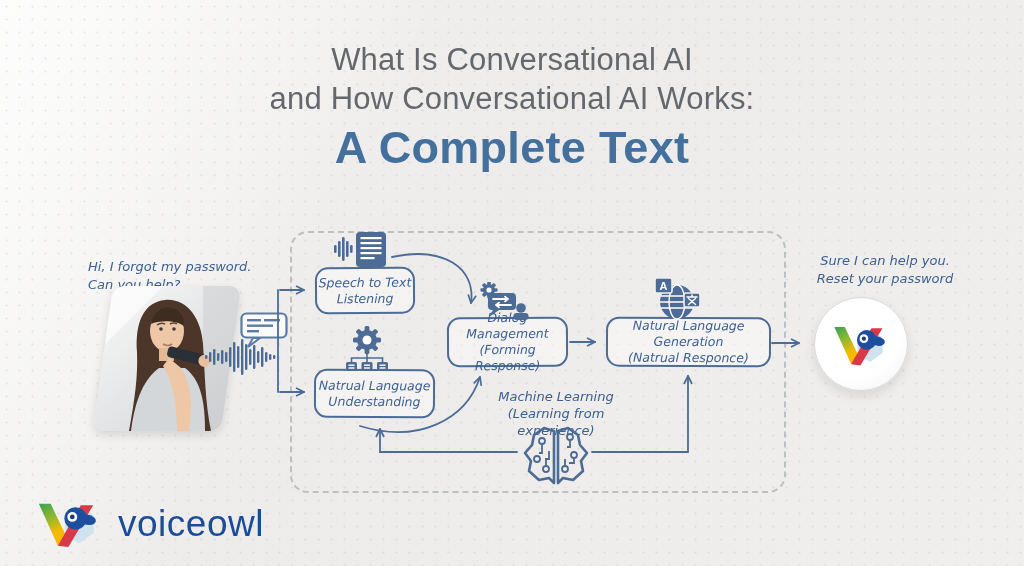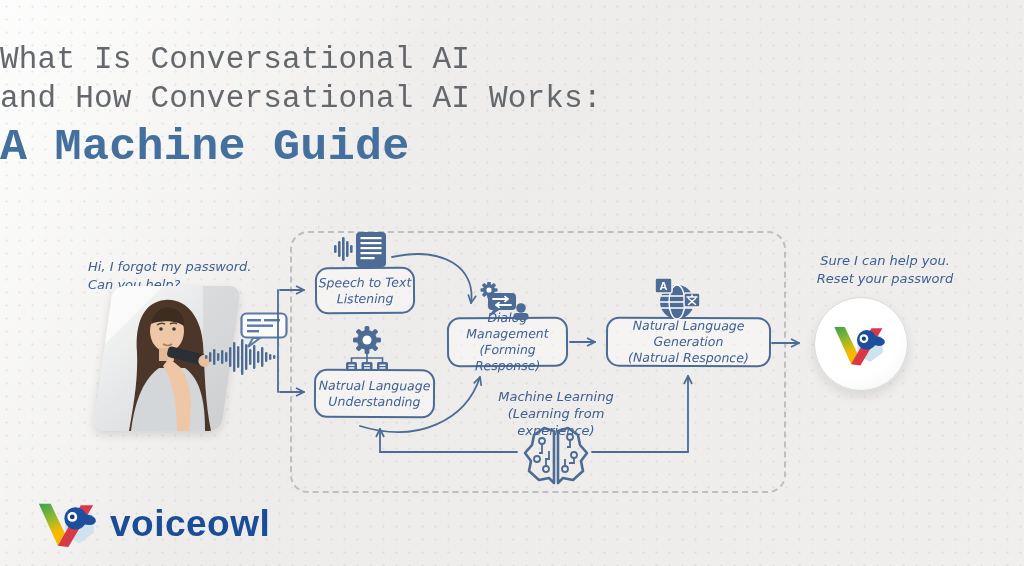--- a/index.html
+++ b/index.html
@@ -18,7 +18,7 @@
     background:linear-gradient(118deg,rgba(255,255,255,.85) 0%,rgba(255,255,255,0) 34%);
   }
   
-  .title{position:absolute;top:40px;left:0;width:100%;font-family:Liberation Mono, monospace;}
+  .title{position:absolute;top:40px;left:0;width:100%;text-align:center;}
   .title .l1,.title .l2{font-size:31px;color:#64686d;font-weight:400;line-height:39px;letter-spacing:.2px;}
   .title .l3{font-size:45px;color:#44709e;font-weight:700;line-height:52px;margin-top:4px;letter-spacing:.3px;}
   

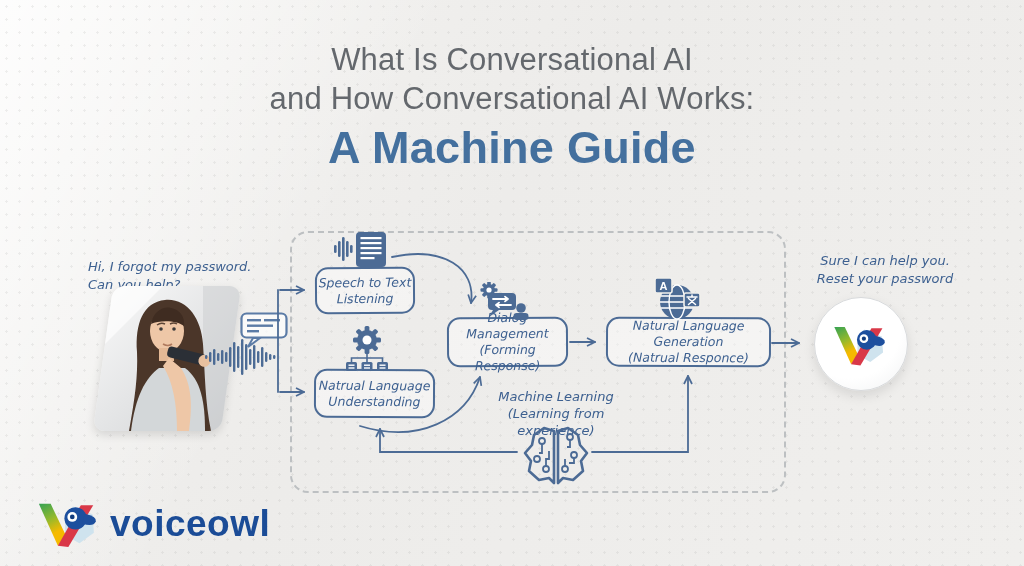--- a/index.html
+++ b/index.html
@@ -104,7 +104,7 @@
   <div class="title">
     <div class="l1">What Is Conversational AI</div>
     <div class="l2">and How Conversational AI Works:</div>
-    <div class="l3">A Machine Guide</div>
+    <div class="l3">A Complete Text</div>
   </div>
 
   <div class="user-msg hand">

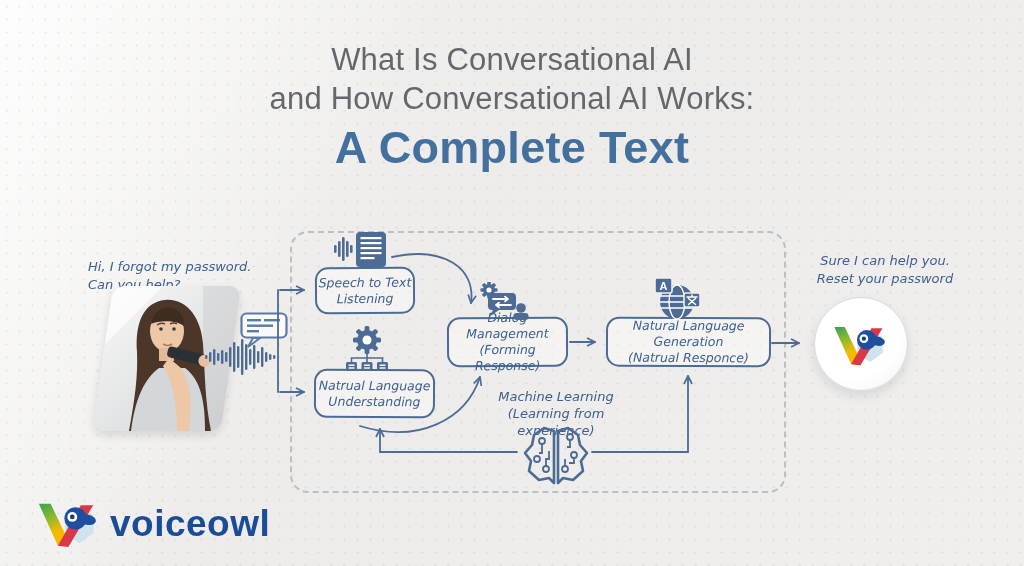--- a/index.html
+++ b/index.html
@@ -66,7 +66,7 @@
   }
   
   .brand{position:absolute;left:36px;top:496px;display:flex;align-items:center;gap:8px;}
-  .brand .word{font-size:37px;font-weight:700;color:#1b4c97;letter-spacing:.5px;}
+  .brand .word{font-size:37px;font-weight:400;color:#1b4c97;letter-spacing:.5px;margin-left:8px;}
 </style>
 </head>
 <body>

